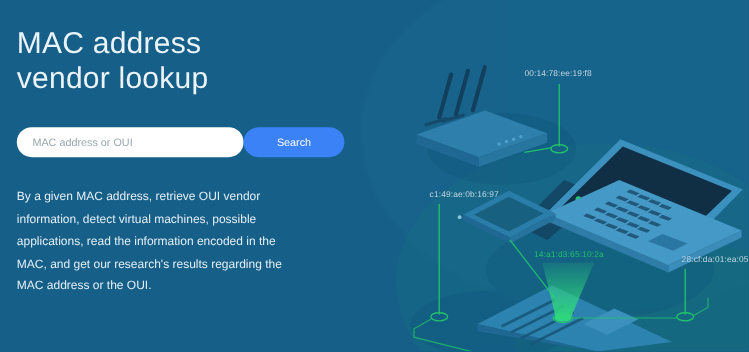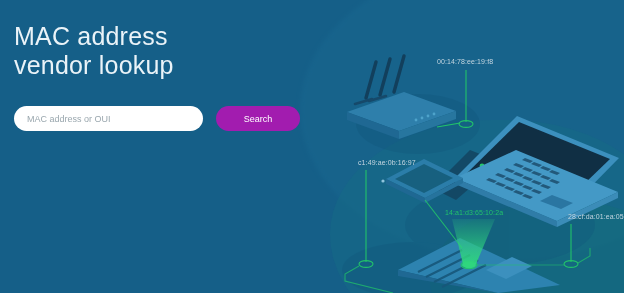--- a/index.html
+++ b/index.html
@@ -43,7 +43,7 @@
   }
 
   .search-row {
-    display:flex; align-items:center; gap:13px;
+    display:flex; align-items:center; gap:0;
     margin-top:26px;
   }
   .search-input {

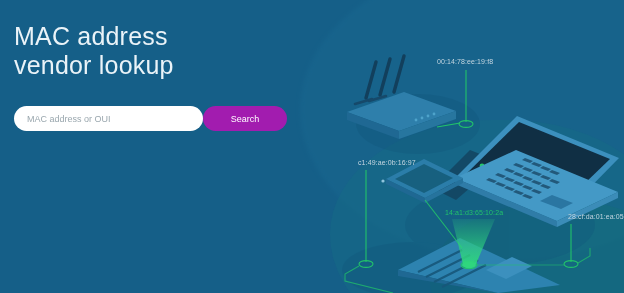--- a/index.html
+++ b/index.html
@@ -61,7 +61,7 @@
     width:84px; height:25px;
     border:none; outline:none; cursor:pointer;
     border-radius:13px;
-    background:#a21caf;
+    background:#3b82f6;
     color:#ffffff;
     font-family:"Liberation Sans", sans-serif;
     font-size:9px;

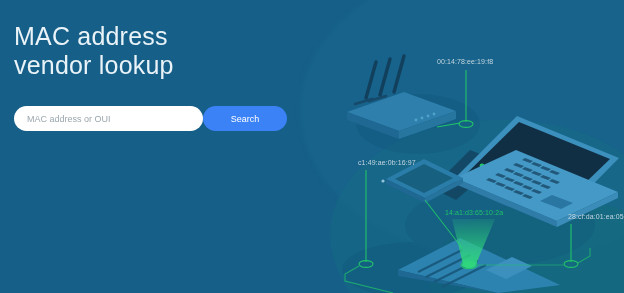--- a/index.html
+++ b/index.html
@@ -265,6 +265,7 @@
   </div>
 
 
+  <p class="description">By a given MAC address, retrieve OUI vendor information, detect virtual machines, possible applications, read the information encoded in the MAC, and get our research's results regarding the MAC address or the OUI.</p>
 </div>
 
 </body></html>

